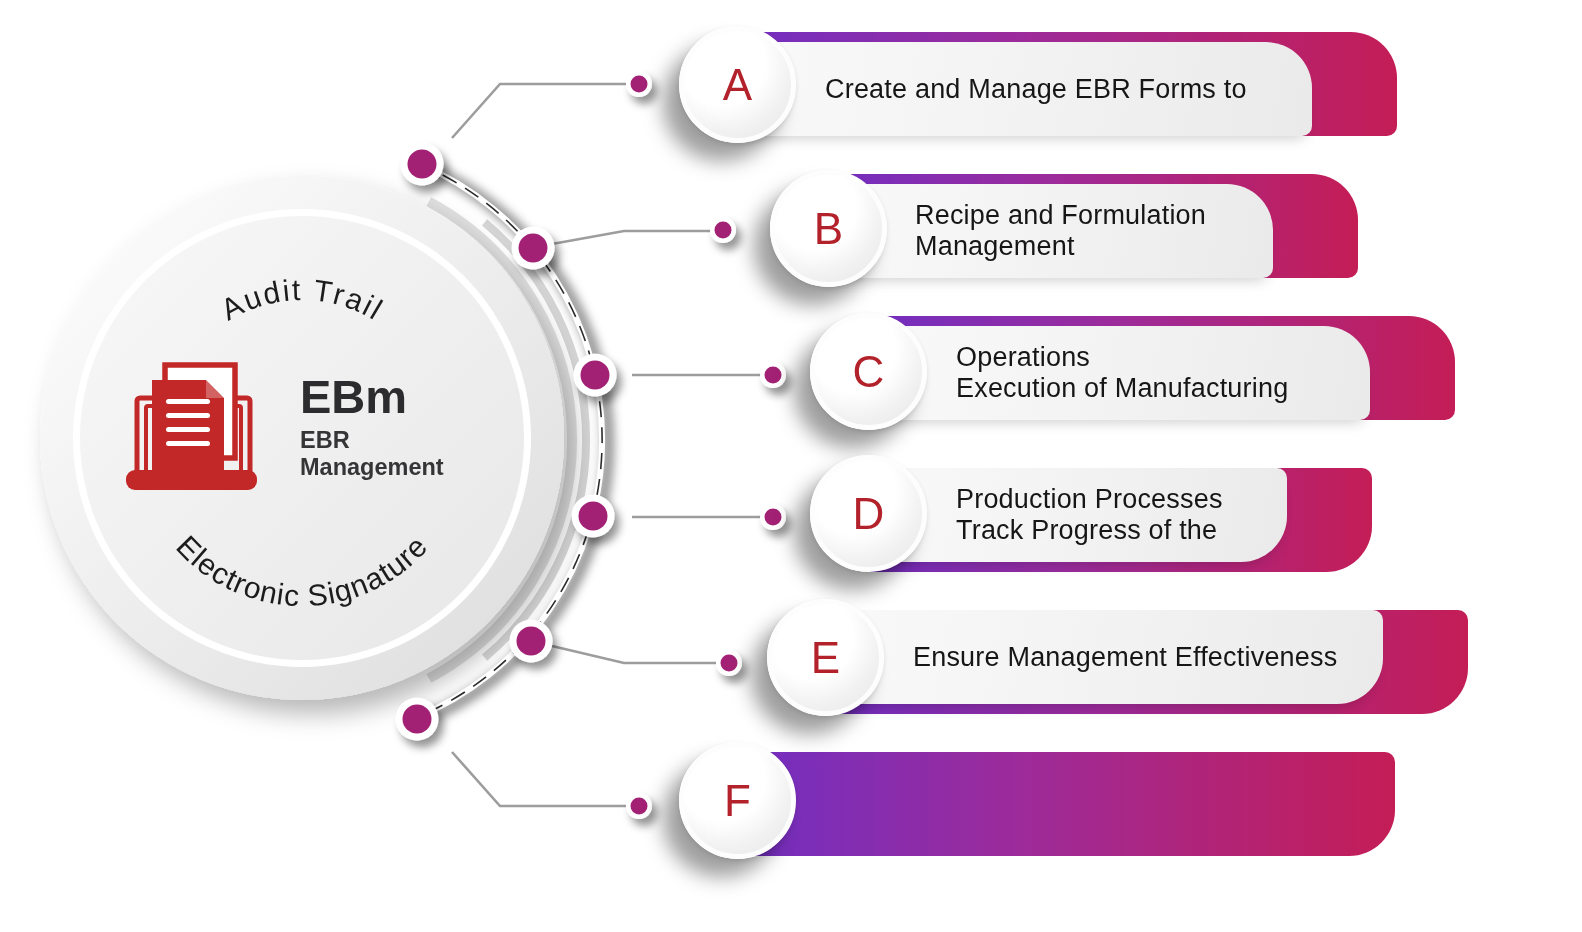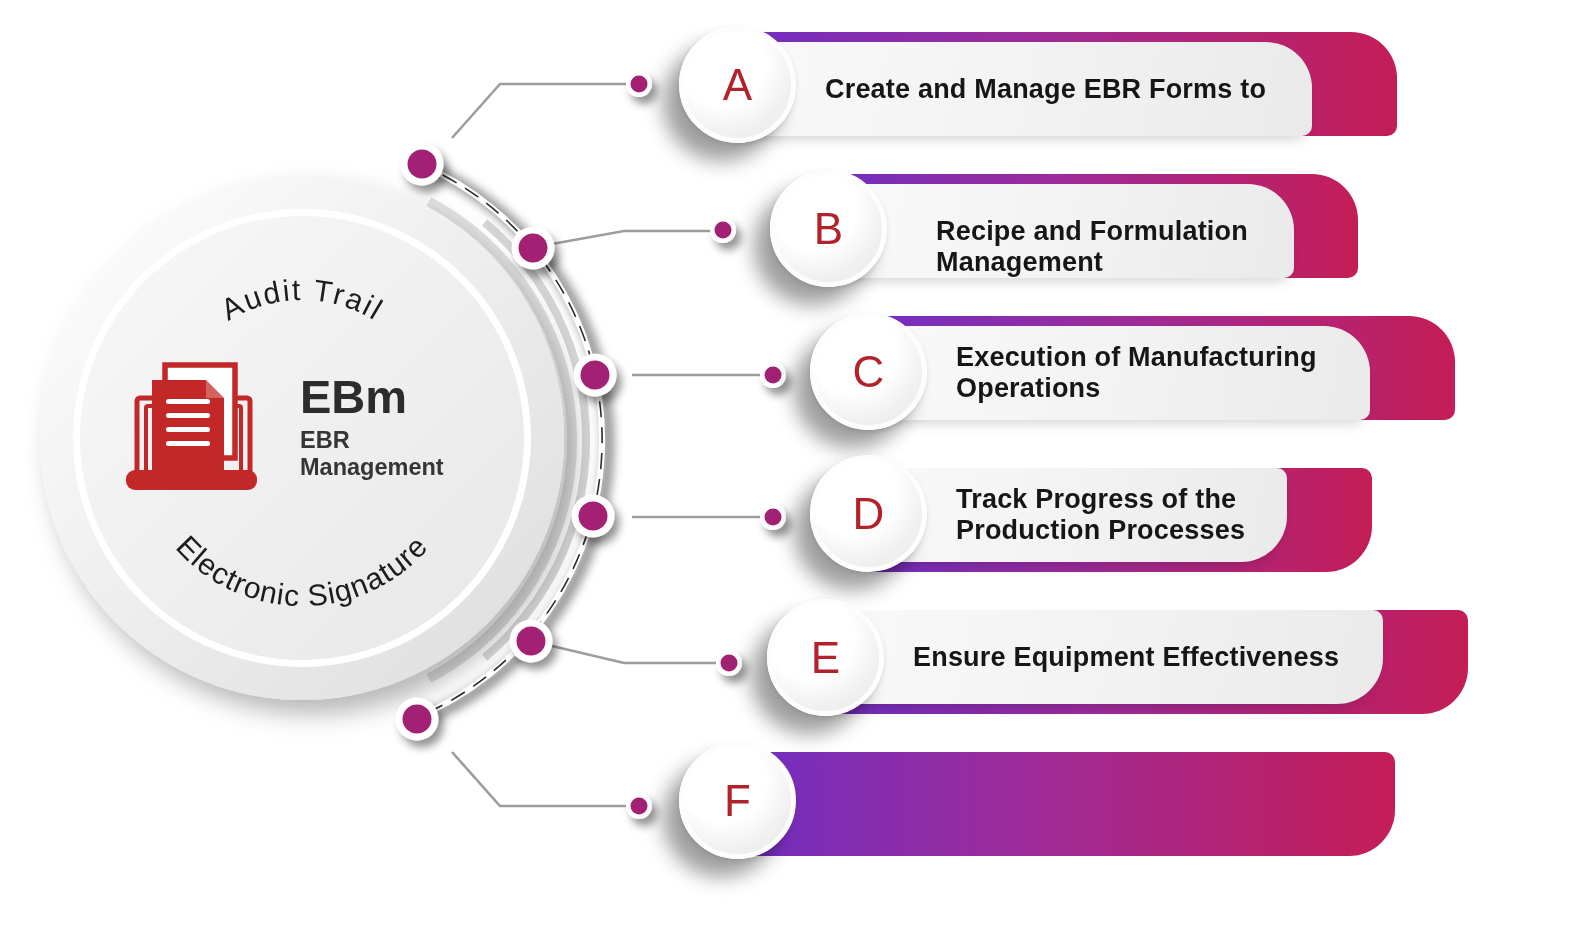--- a/index.html
+++ b/index.html
@@ -26,7 +26,7 @@
   .bar-gray.v-top{border-radius:26px 46px 10px 26px;}
   .bar-gray.v-bottom{border-radius:26px 10px 46px 26px;}
   .bar-text{
-    color:#161616;font-size:27px;line-height:31px;font-weight:700;letter-spacing:.2px;
+    color:#161616;font-size:27px;line-height:31px;font-weight:400;letter-spacing:.2px;
   }
   
   .letter-circle{

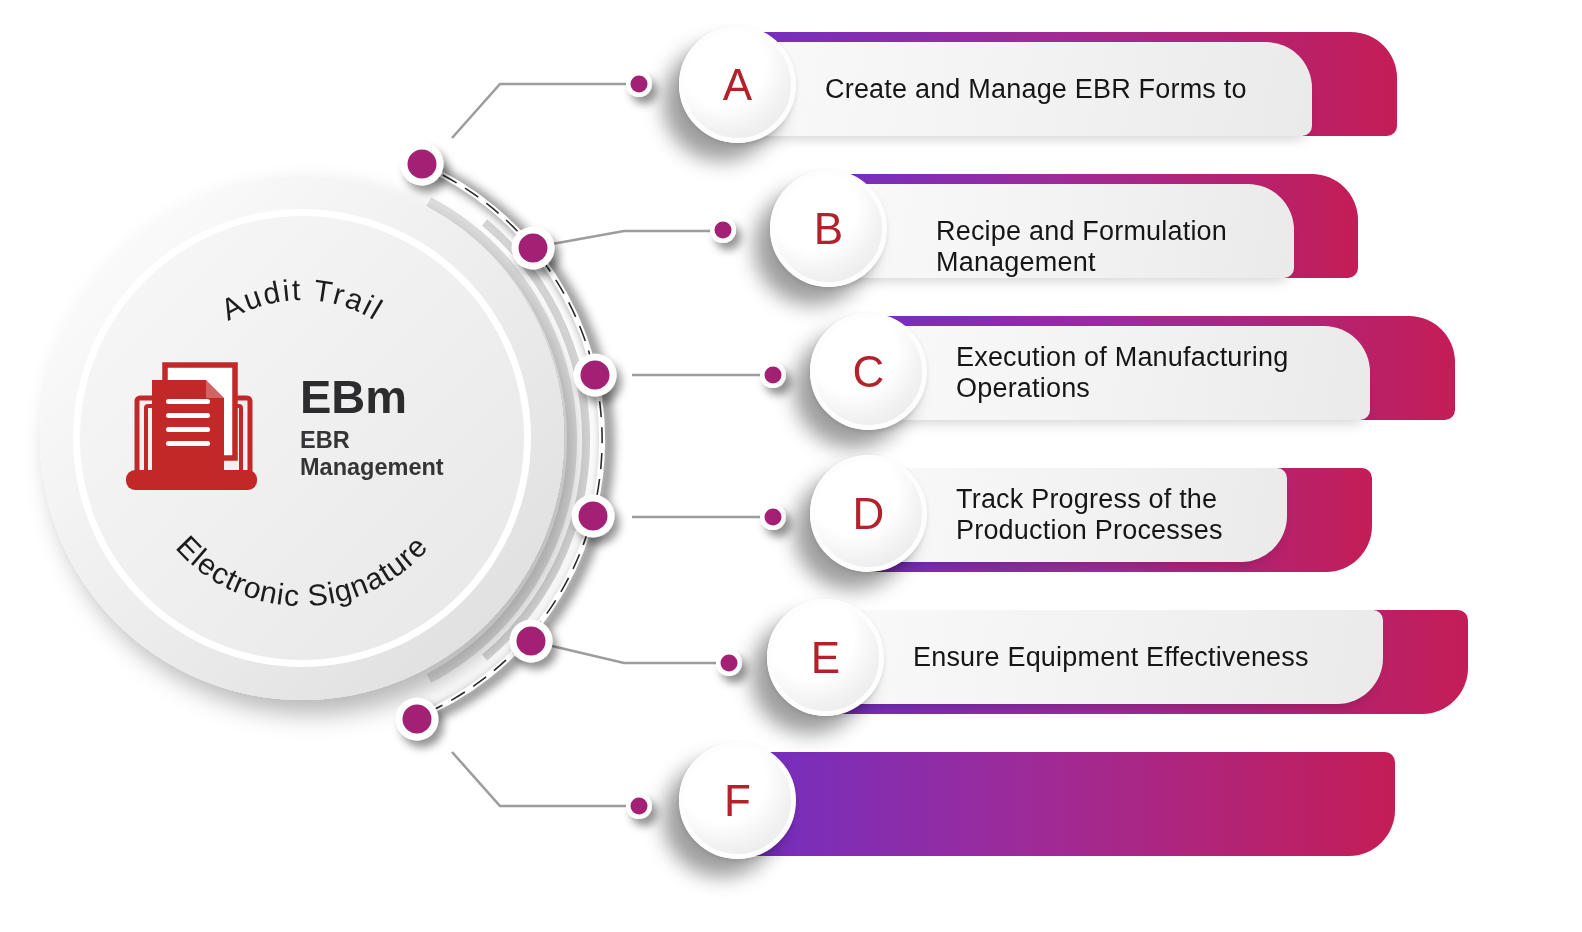--- a/index.html
+++ b/index.html
@@ -162,7 +162,7 @@
   </div>
 
   <div class="bar-color v-top" style="left:807px;top:174px;width:551px;height:104px;"></div>
-  <div class="bar-gray v-top" style="left:828px;top:184px;width:466px;align-items:flex-end;">
+  <div class="bar-gray v-top" style="left:807px;top:184px;width:466px;">
     <div class="bar-text">
       <div>Recipe and Formulation</div>
         <div>Management</div>

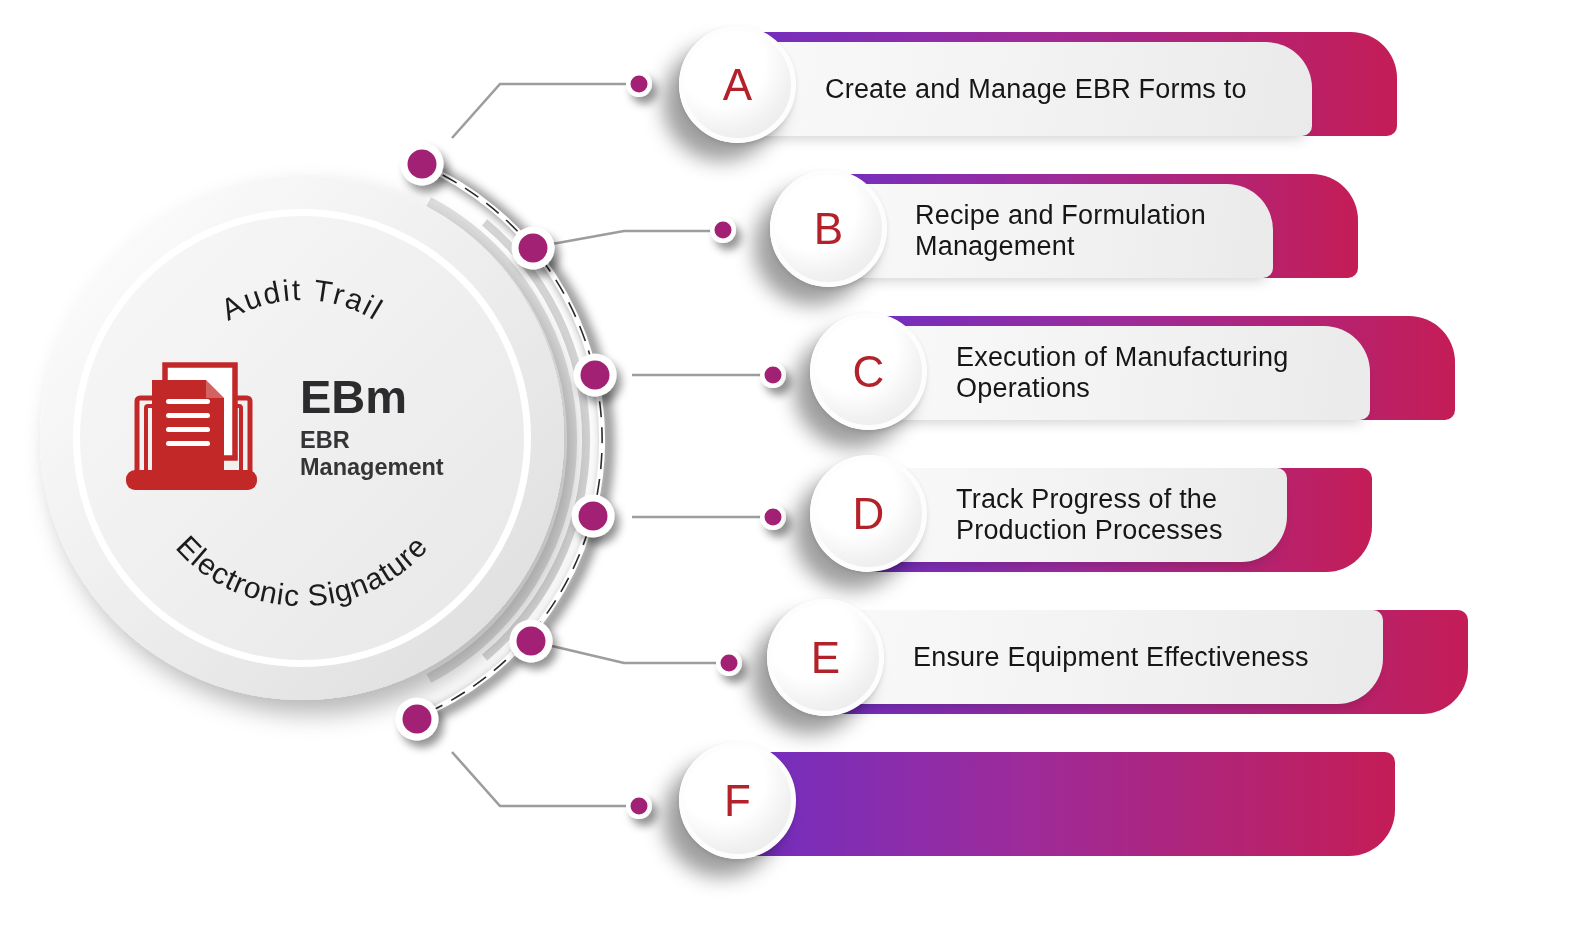--- a/index.html
+++ b/index.html
@@ -175,8 +175,8 @@
   <div class="bar-color v-top" style="left:848px;top:316px;width:607px;height:104px;"></div>
   <div class="bar-gray v-top" style="left:848px;top:326px;width:522px;">
     <div class="bar-text">
-      <div>Execution of Manufacturing</div>
-        <div>Operations</div>
+      <div>Operations</div>
+        <div>Execution of Manufacturing</div>
     </div>
   </div>
   <div class="letter-circle" style="left:810px;top:313px;">

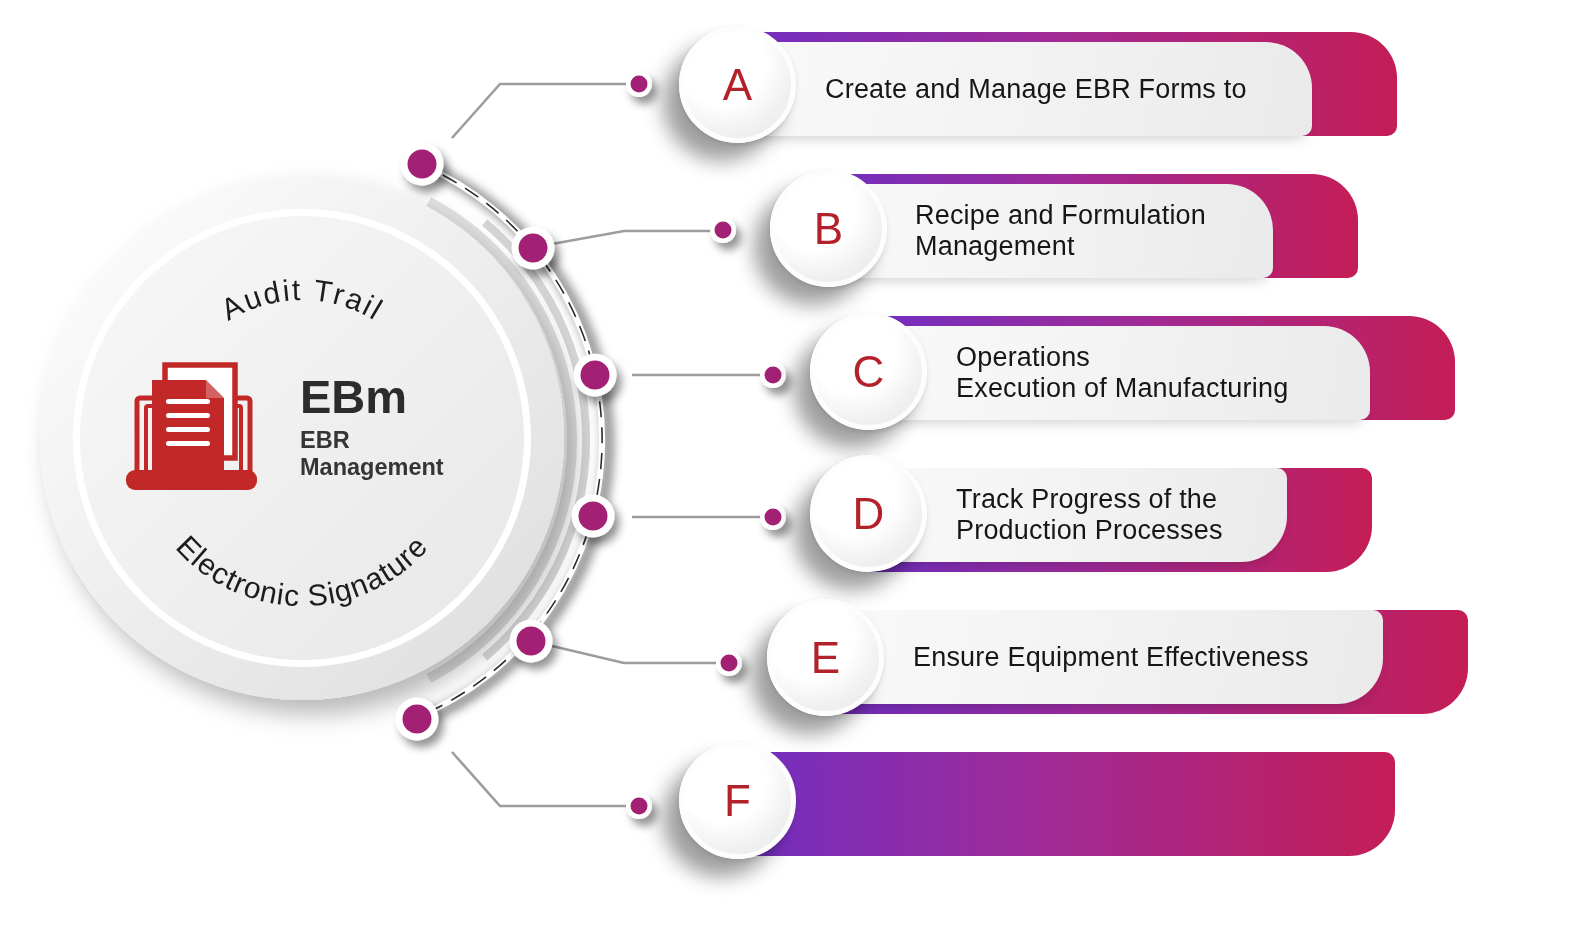--- a/index.html
+++ b/index.html
@@ -186,8 +186,8 @@
   <div class="bar-color v-bottom" style="left:848px;top:468px;width:524px;height:104px;"></div>
   <div class="bar-gray v-bottom" style="left:848px;top:468px;width:439px;">
     <div class="bar-text">
-      <div>Track Progress of the</div>
-        <div>Production Processes</div>
+      <div>Production Processes</div>
+        <div>Track Progress of the</div>
     </div>
   </div>
   <div class="letter-circle" style="left:810px;top:455px;">

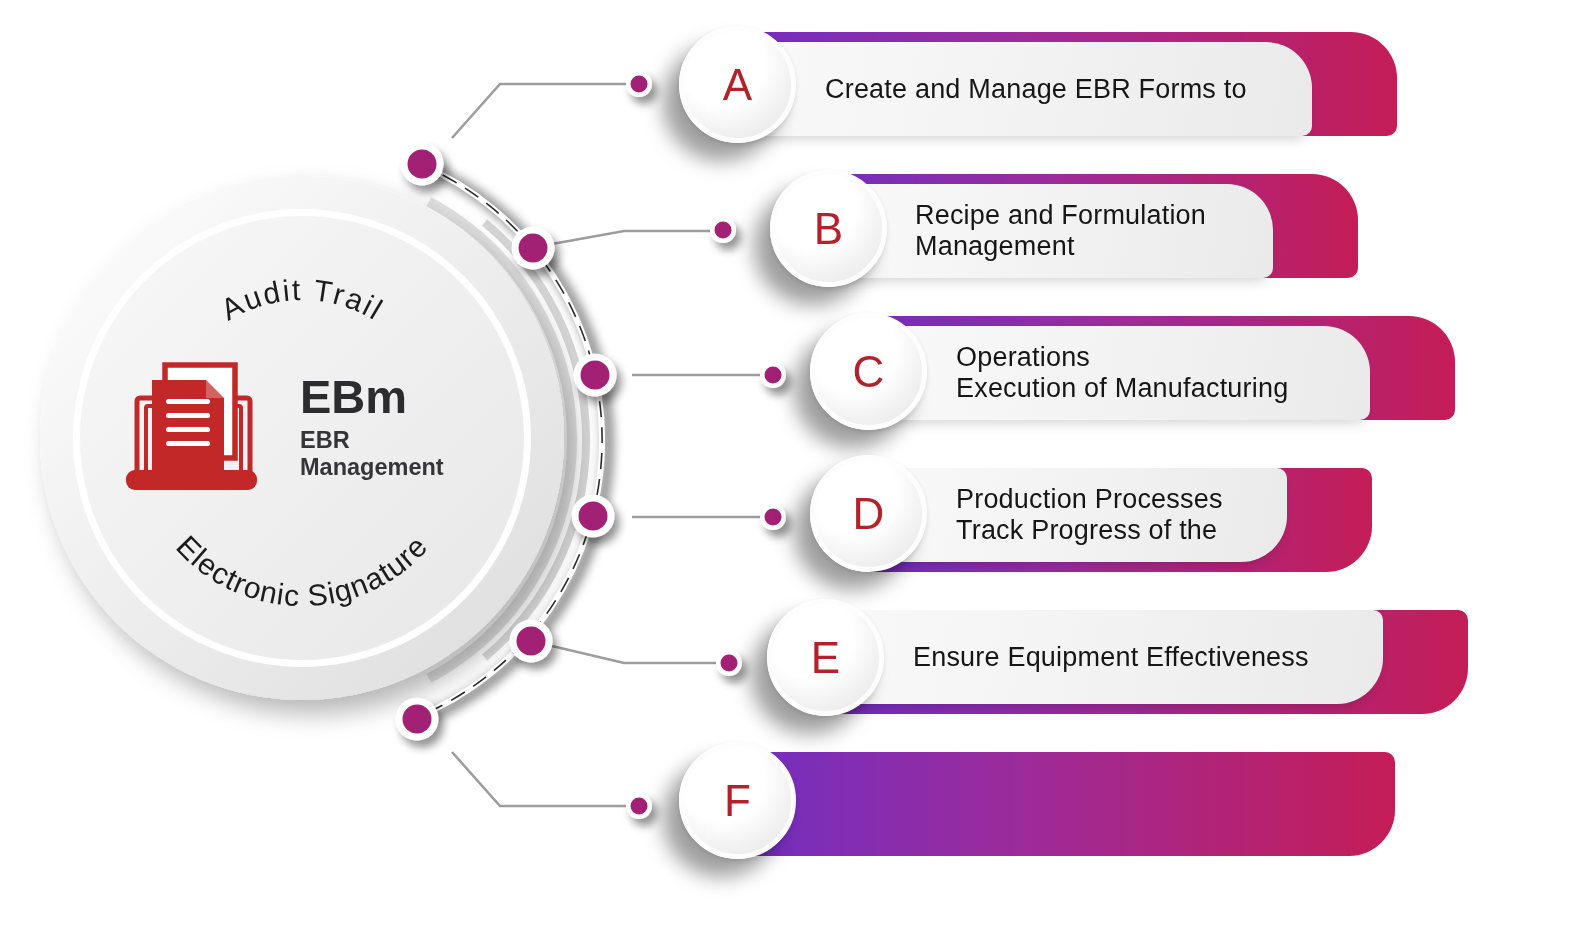--- a/index.html
+++ b/index.html
@@ -197,7 +197,7 @@
   <div class="bar-color v-bottom" style="left:805px;top:610px;width:663px;height:104px;"></div>
   <div class="bar-gray v-bottom" style="left:805px;top:610px;width:578px;">
     <div class="bar-text">
-      <div>Ensure Equipment Effectiveness</div>
+      <div>Ensure Management Effectiveness</div>
         <div></div>
     </div>
   </div>

